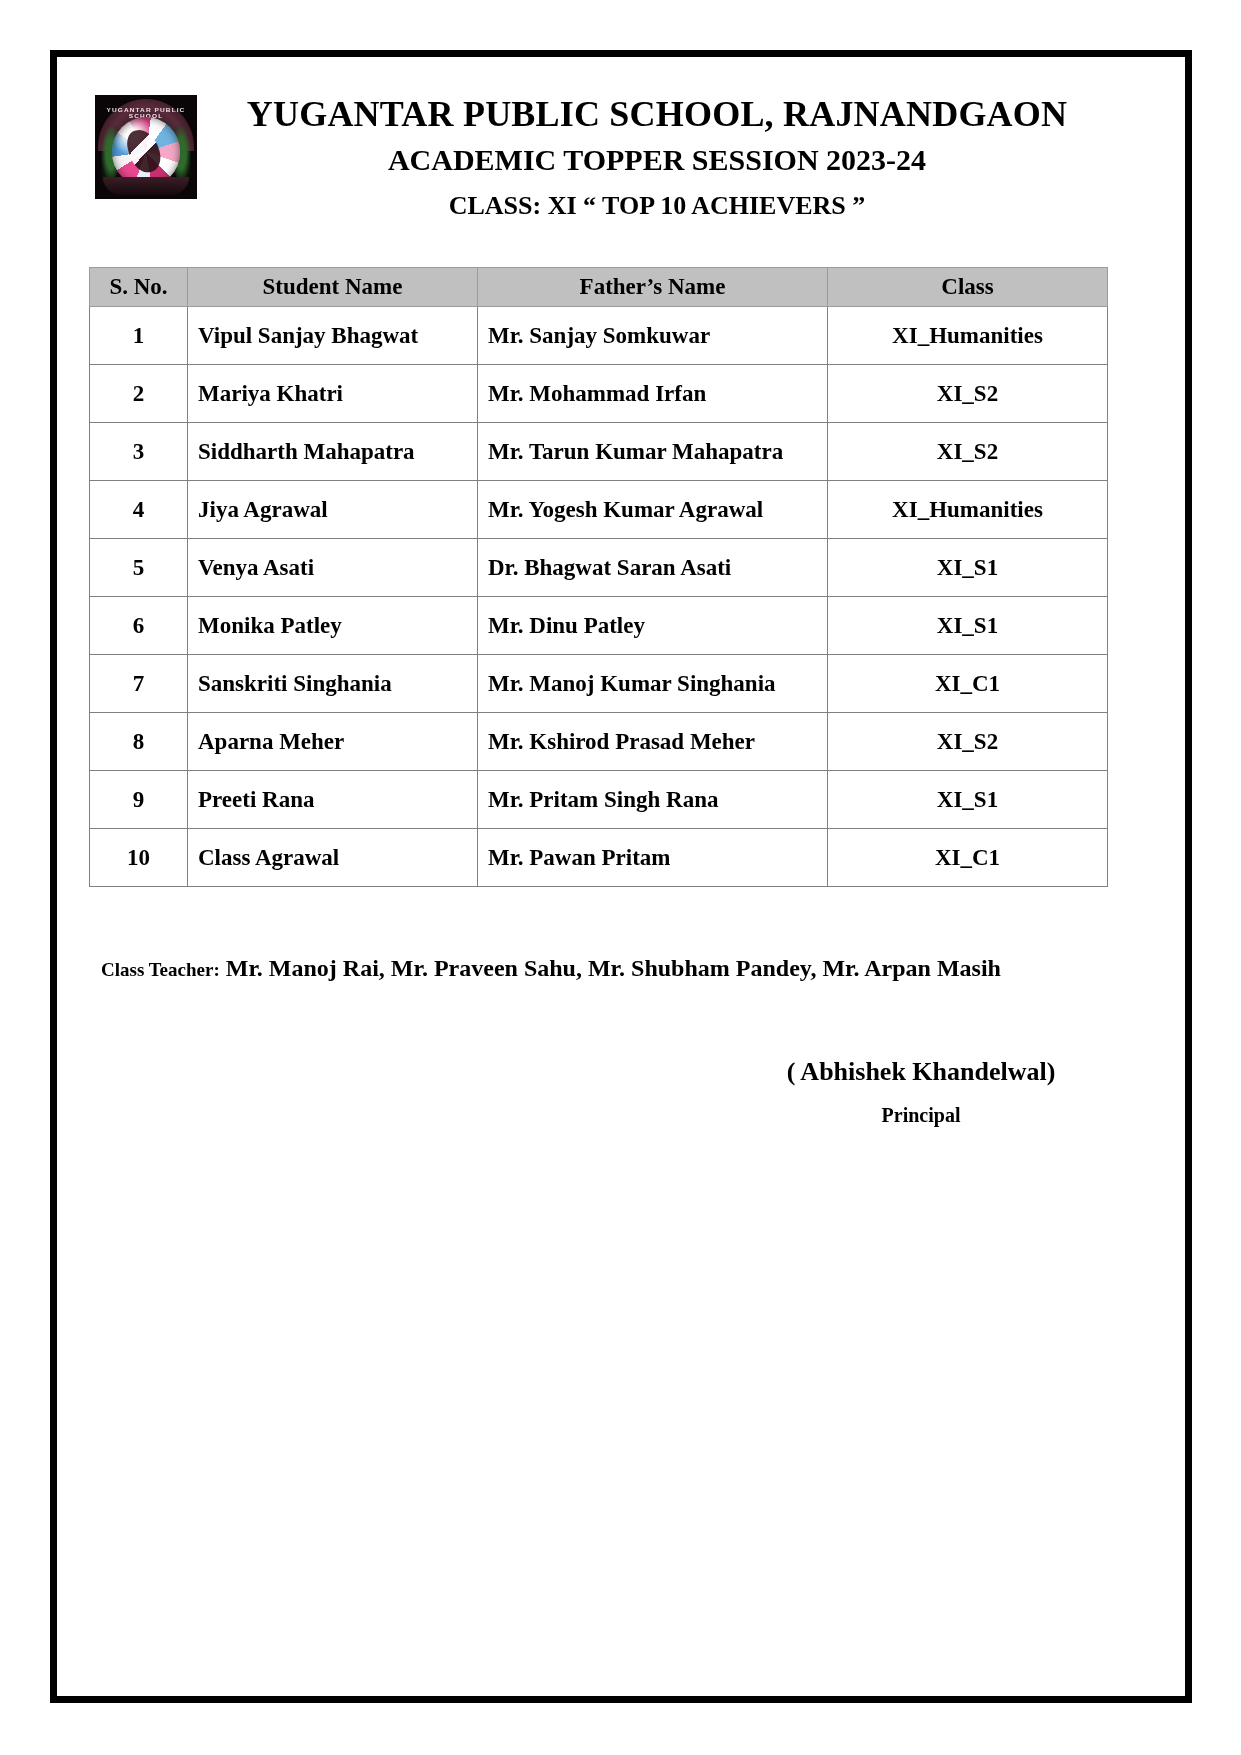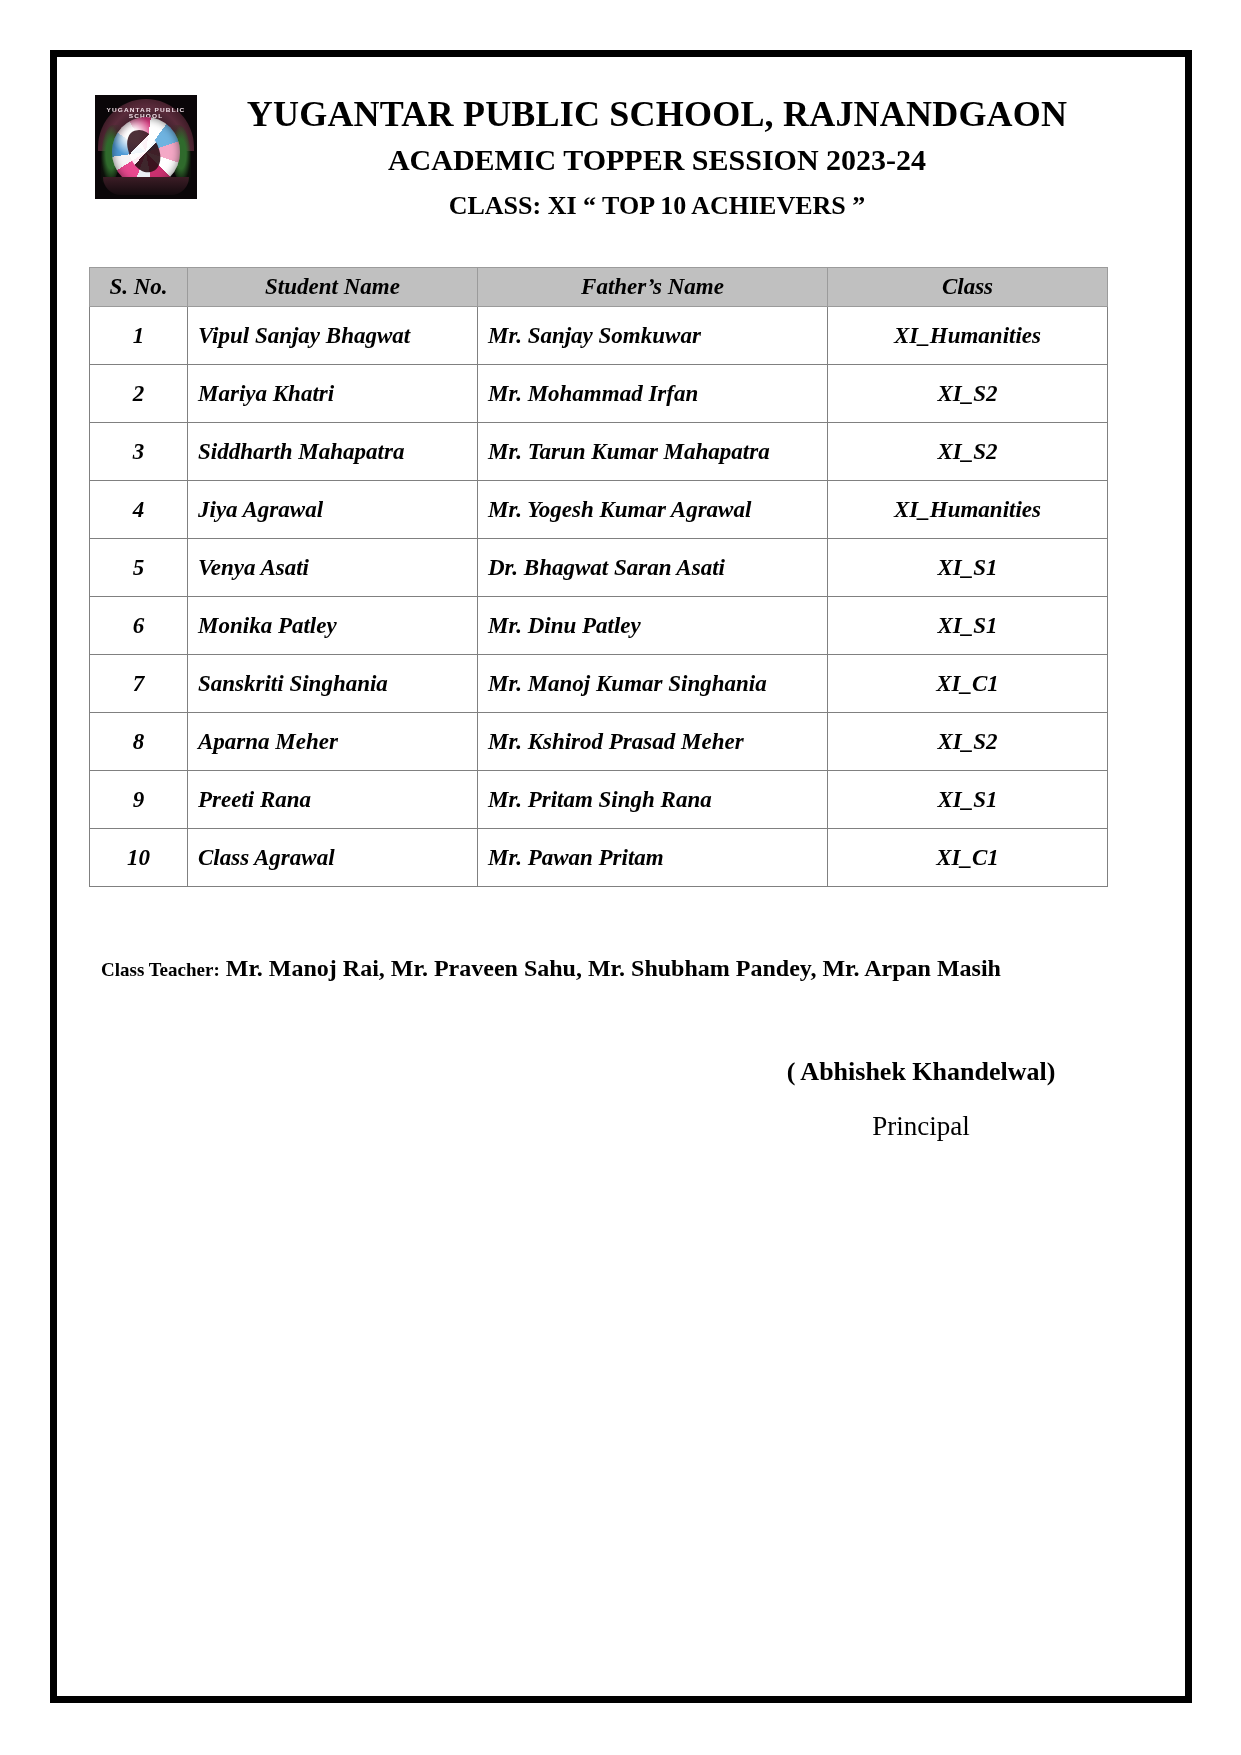--- a/index.html
+++ b/index.html
@@ -156,7 +156,6 @@
     font-size: 23px;
     font-weight: bold;
     padding: 0 10px;
-    font-style: italic;
   }
   .toppers-table thead th {
     background: #c0c0c0;

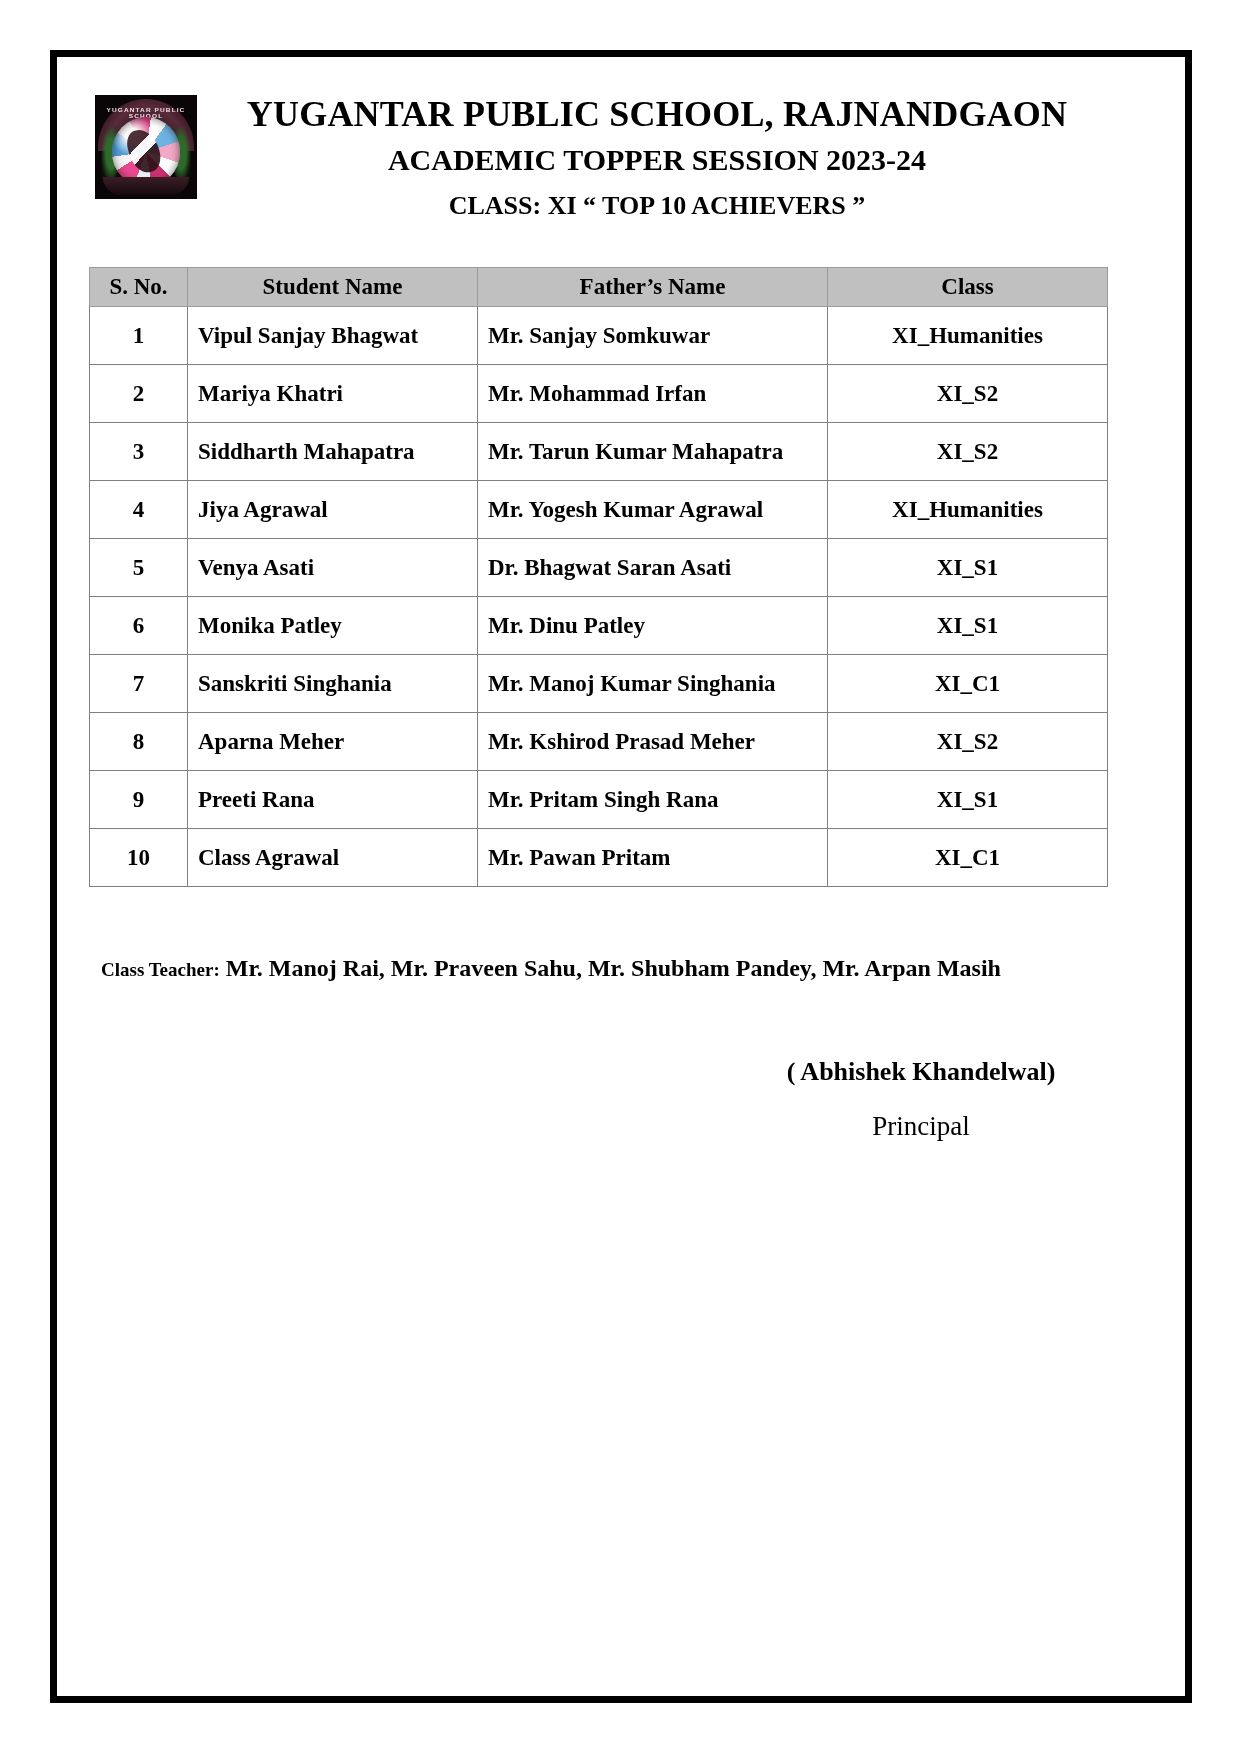--- a/index.html
+++ b/index.html
@@ -201,10 +201,10 @@
     line-height: 1.35;
   }
   .sign-role {
-    font-size: 27px;
-    font-weight: normal;
+    font-size: 20px;
+    font-weight: bold;
     line-height: 1.35;
-    margin-top: 18px;
+    margin-top: 12px;
   }
 </style>
 </head>

